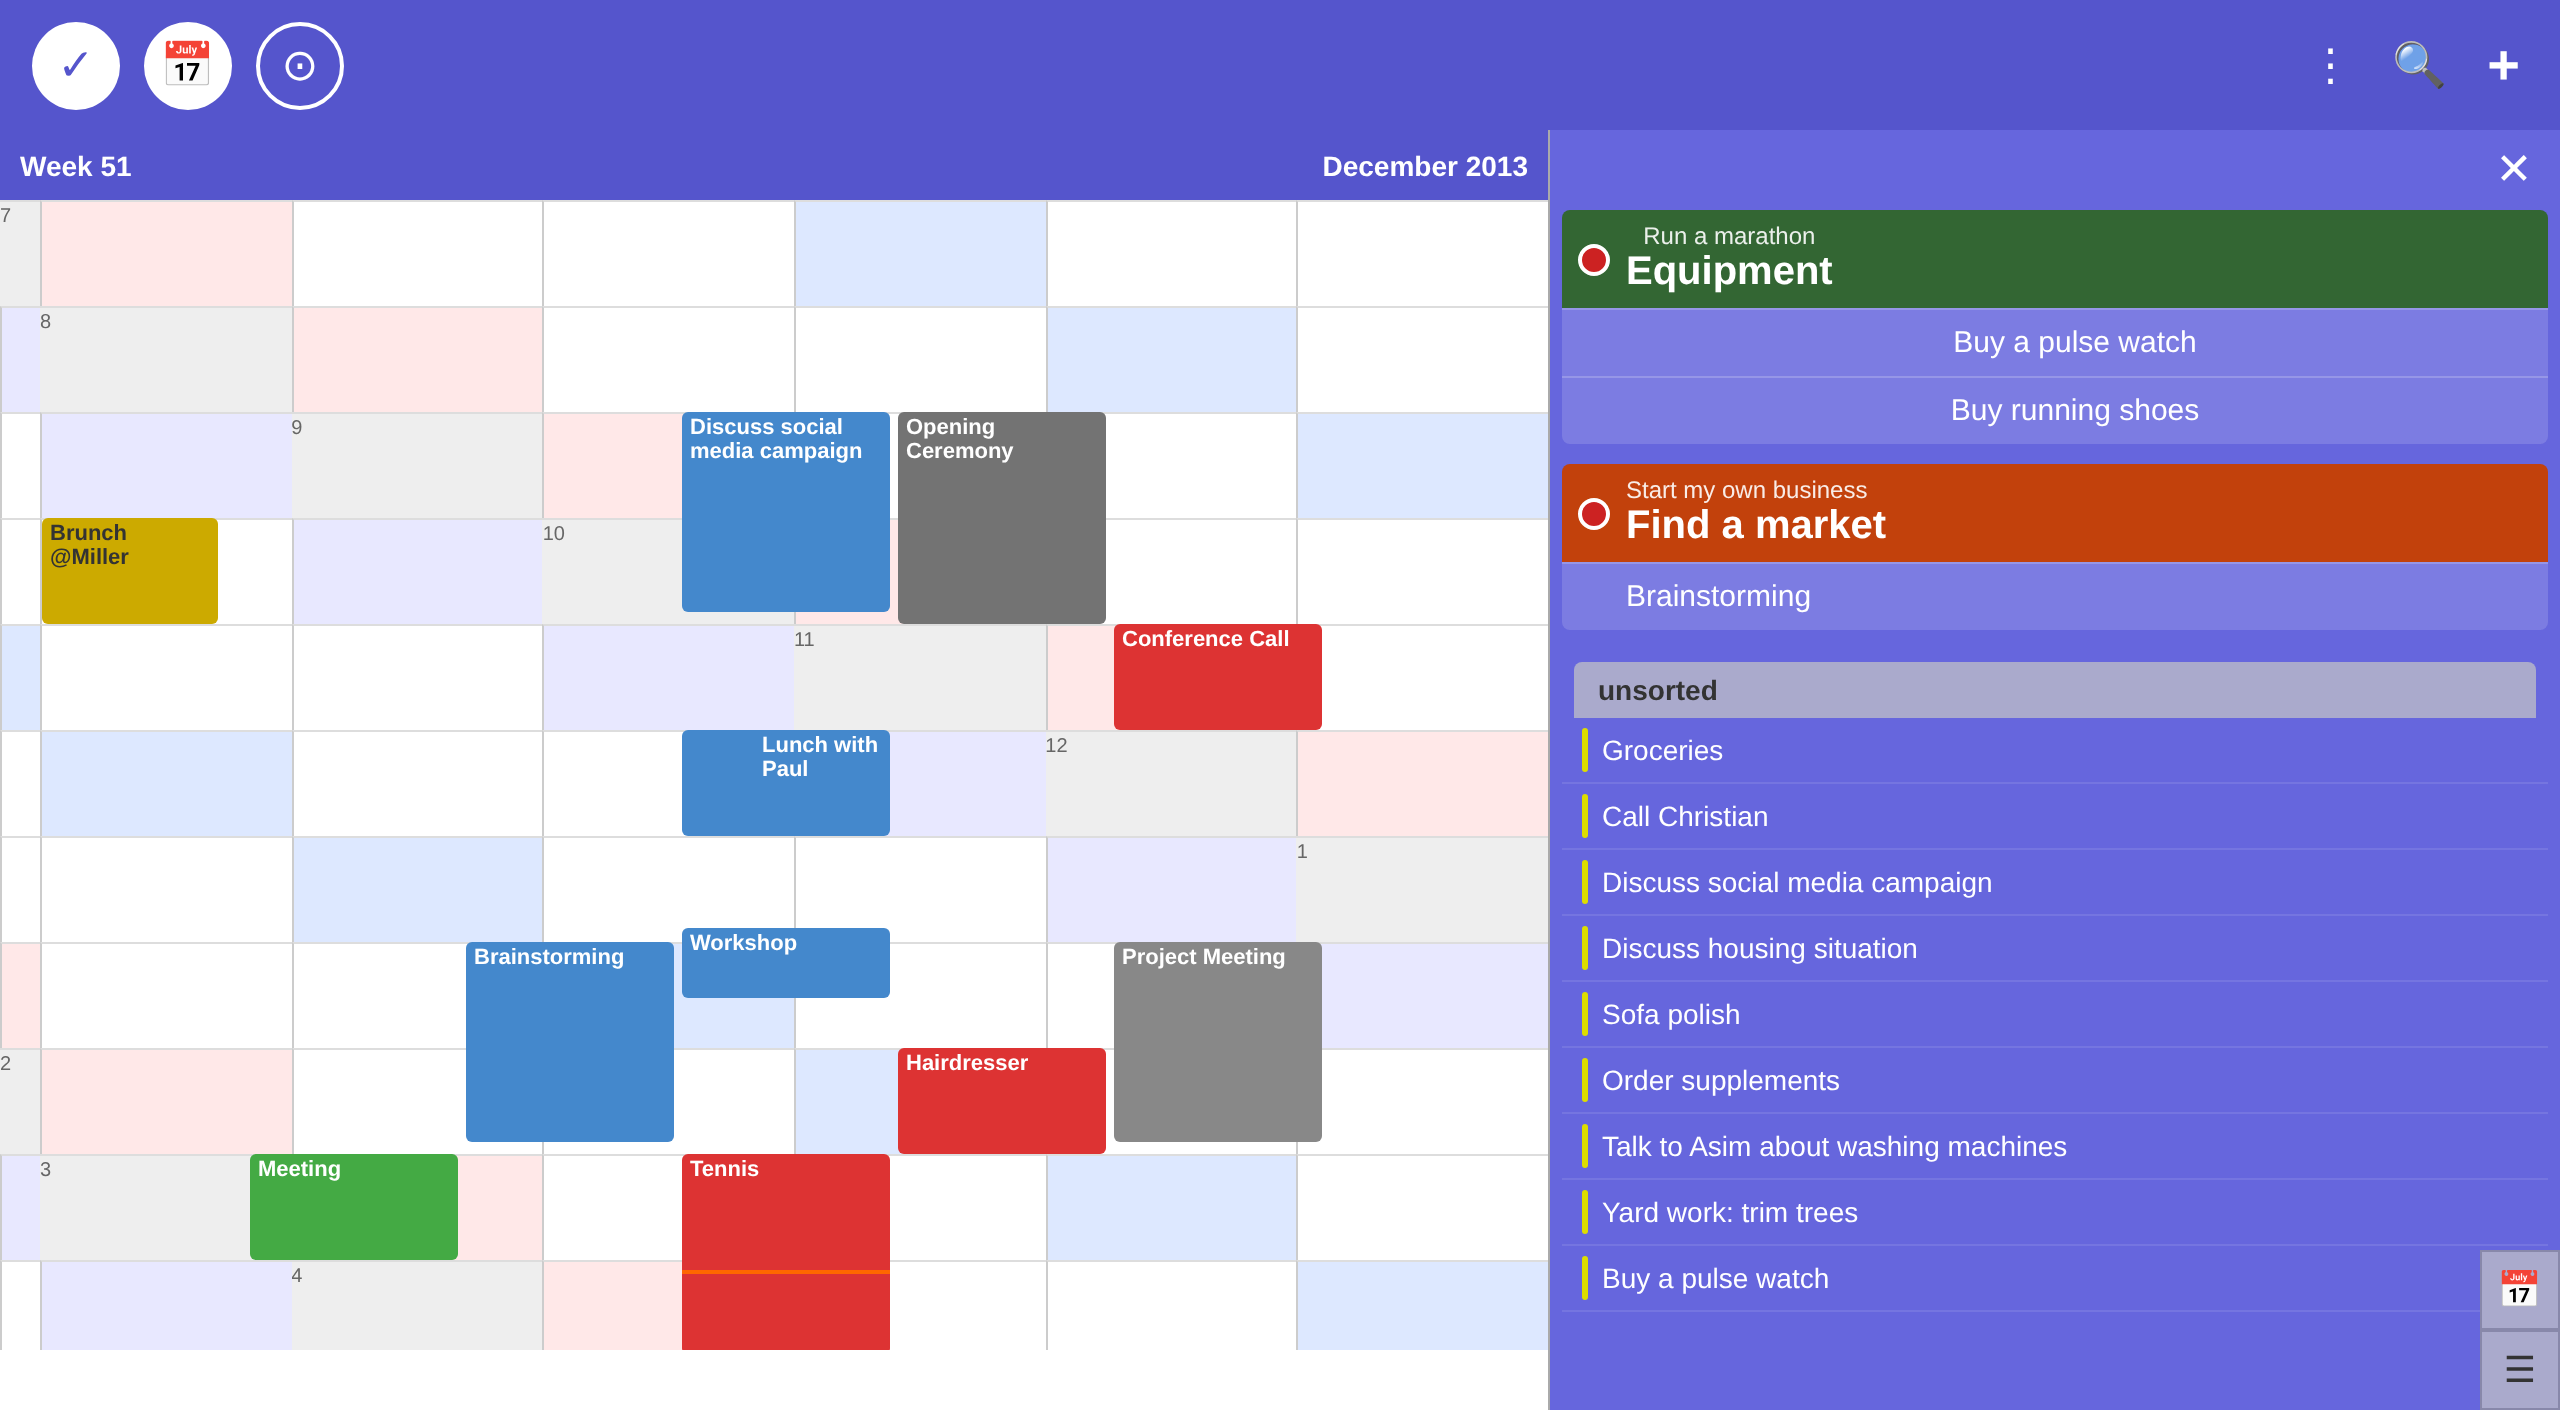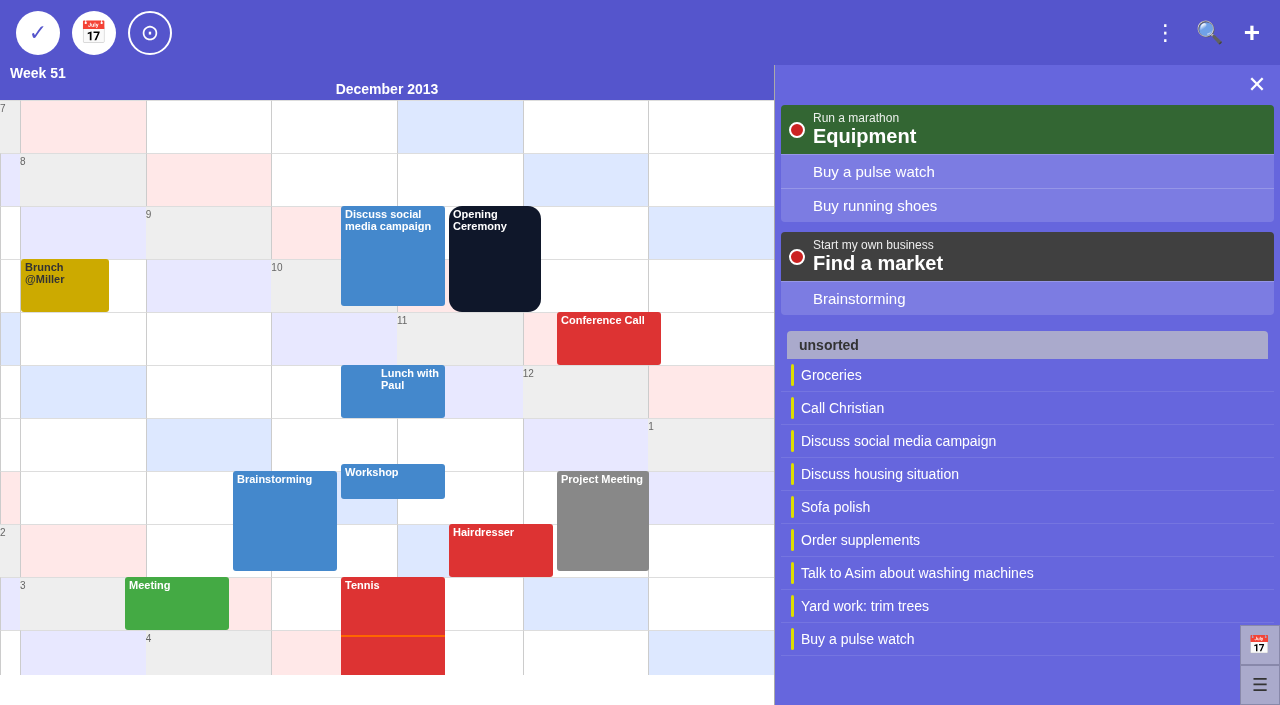--- a/index.html
+++ b/index.html
@@ -44,7 +44,7 @@
     .cal-header {
       background: #5555cc; color: white;
       display: flex; align-items: center;
-      height: 35px; padding: 0 10px; flex-direction: column;
+      height: 35px; padding: 0 10px;
     }
     .cal-week { font-size: 14px; font-weight: bold; margin-right: auto; }
     .cal-month { font-size: 14px; font-weight: bold; }

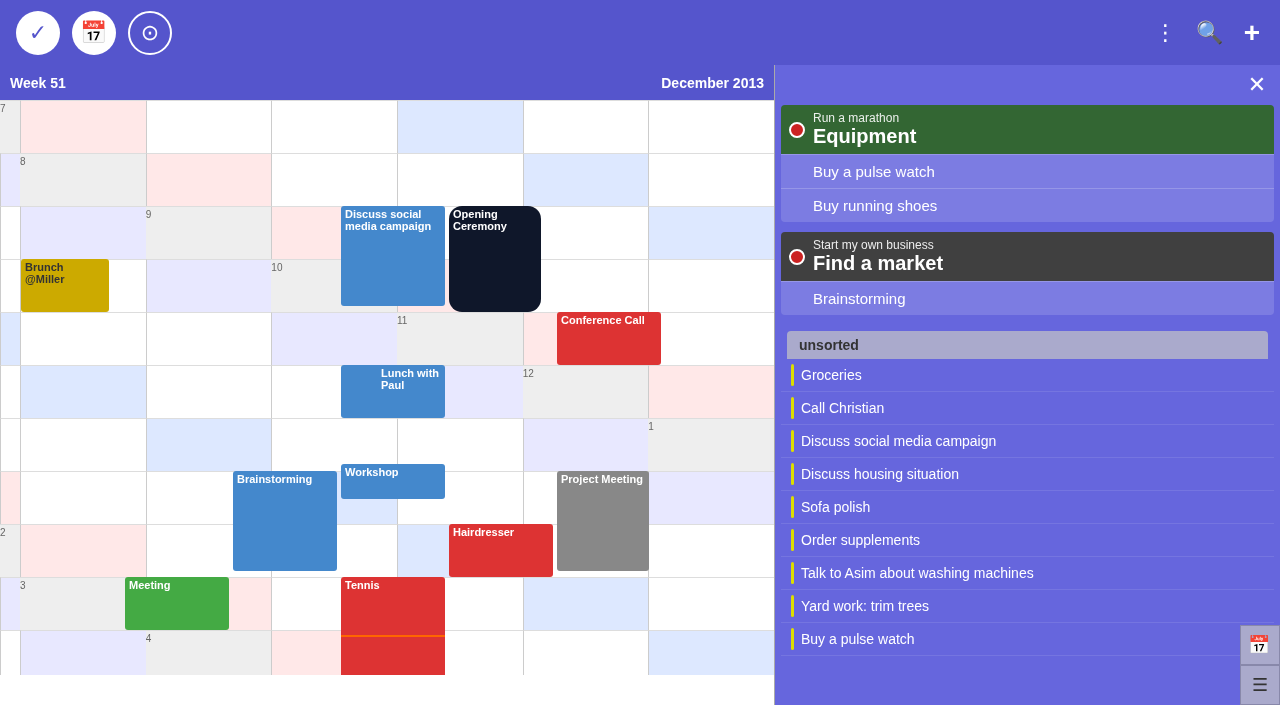--- a/index.html
+++ b/index.html
@@ -339,7 +339,7 @@
 
     <div class="close-btn">✕</div>
 
-    <div class="goal-section" style="margin-top:40px;">
+    <div class="goal-section" style="margin-top:40px;text-align:center;">
       <div class="goal-header goal-header-green">
         <div class="goal-dot"></div>
         <div class="goal-title-block">

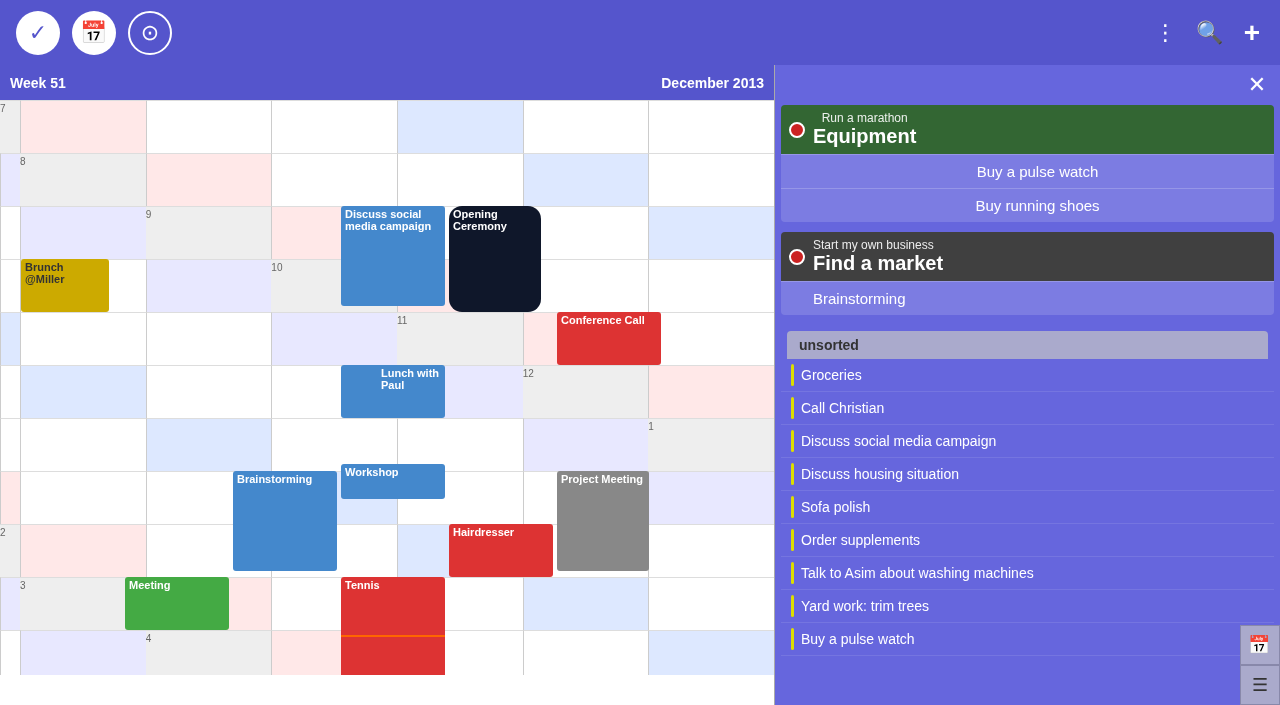--- a/index.html
+++ b/index.html
@@ -312,7 +312,7 @@
 
       <div class="event event-blue" style="left:341px; top:106px; width:104px; height:100px;">Discuss social media campaign</div>
 
-      <div class="event event-purple" style="left:449px; top:106px; width:92px; height:106px; background:#0f172a;border-radius:13px;">Opening Ceremony</div>
+      <div class="event event-purple" style="left:449px; top:106px; width:104px; height:106px; background:#737373;">Opening Ceremony</div>
 
       <div class="event event-red" style="left:557px; top:212px; width:104px; height:53px;">Conference Call</div>
 

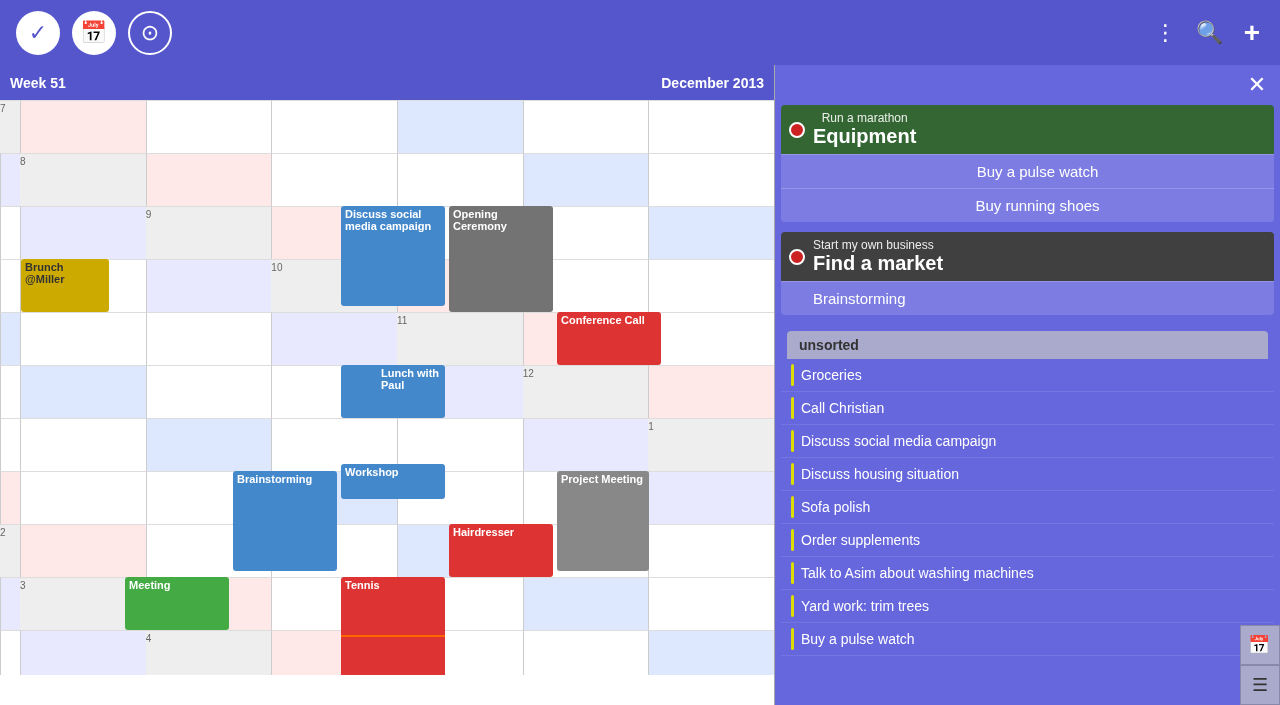--- a/index.html
+++ b/index.html
@@ -133,7 +133,7 @@
       color: white;
     }
     .goal-header-green { background: #336633; }
-    .goal-header-yellow { background: #404040; align-items: center; }
+    .goal-header-yellow { background: #c2410c; align-items: center; }
     .goal-dot {
       width: 16px; height: 16px; border-radius: 50%;
       background: #cc2222; border: 2px solid white;

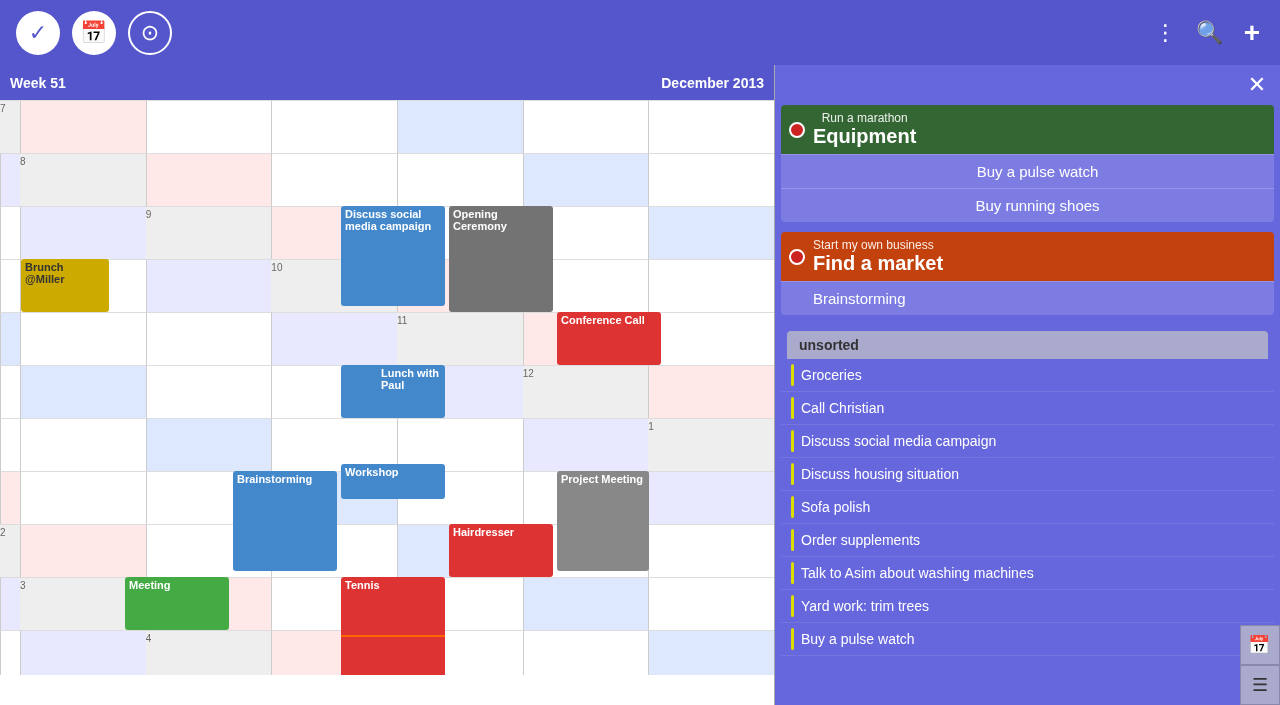--- a/index.html
+++ b/index.html
@@ -322,7 +322,7 @@
 
       <div class="event event-blue" style="left:341px; top:364px; width:104px; height:35px;">Workshop</div>
 
-      <div class="event event-gray" style="left:557px; top:371px; width:92px; height:100px;">Project Meeting</div>
+      <div class="event event-gray" style="left:557px; top:371px; width:104px; height:100px;">Project Meeting</div>
 
       <div class="event event-red" style="left:449px; top:424px; width:104px; height:53px;">Hairdresser</div>
 

